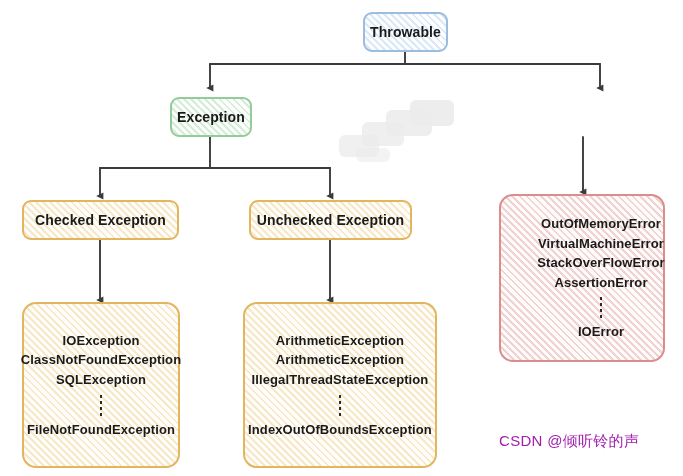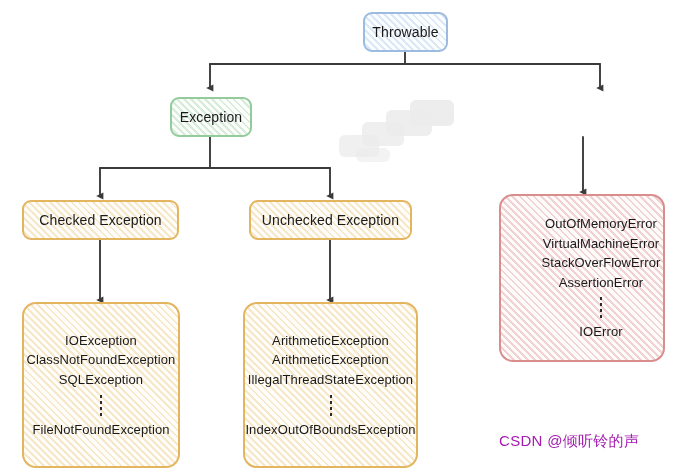--- a/index.html
+++ b/index.html
@@ -52,6 +52,7 @@
     line-height: 1.35;
     letter-spacing: 0.1px;
     white-space: nowrap;
+    font-weight: bold;
   }
 
   .list-node .node-label {

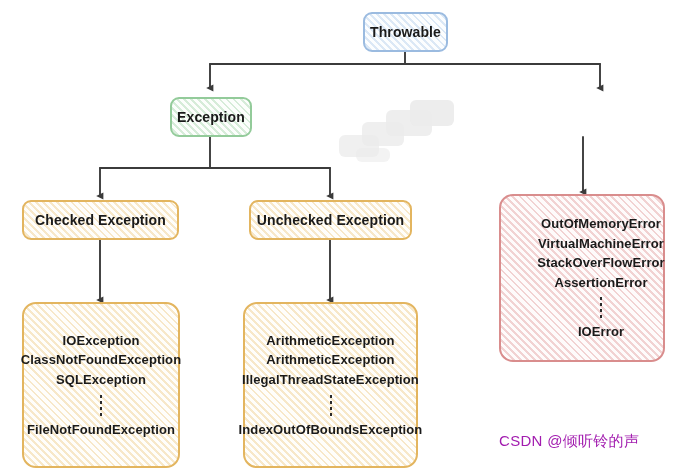--- a/index.html
+++ b/index.html
@@ -215,7 +215,7 @@
     <span class="node-label">FileNotFoundException</span>
   </div>
 
-  <div class="node list-node theme-amber" id="node-unchecked-list" style="left:243px; top:302px; width:175px; height:166px; border-radius:14px; justify-content:center;">
+  <div class="node list-node theme-amber" id="node-unchecked-list" style="left:243px; top:302px; width:194px; height:166px; border-radius:14px; justify-content:center;">
     <span class="node-label">ArithmeticException</span>
     <span class="node-label">ArithmeticException</span>
     <span class="node-label">IllegalThreadStateException</span>

